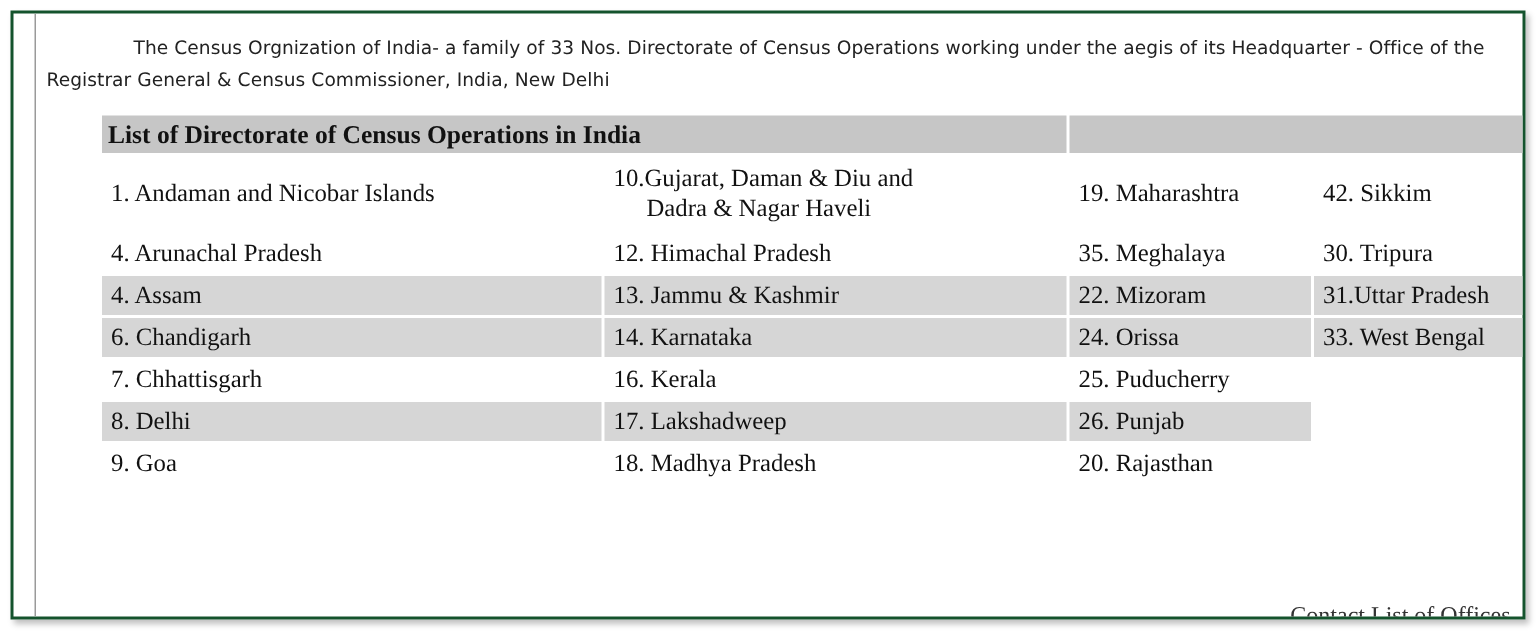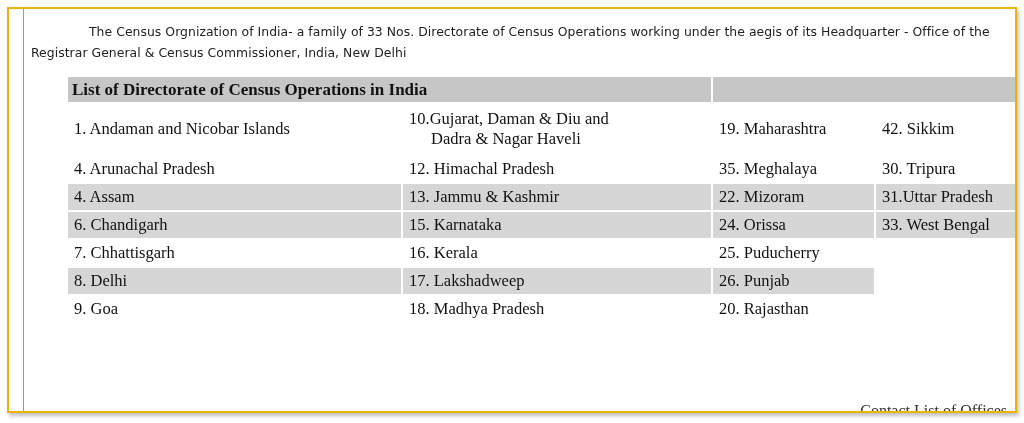--- a/index.html
+++ b/index.html
@@ -6,7 +6,7 @@
     body { width: 1024px; height: 423px; position: relative; overflow: hidden; }
     .frame {
       position: absolute; left: 7px; top: 7px; width: 1006px; height: 402px;
-      border: 2px solid #eab308; border-top-width: 2px; box-sizing: content-box;
+      border: 2px solid #14532d; border-top-width: 2px; box-sizing: content-box;
       box-shadow: 2px 3px 4px rgba(0,0,0,0.25);
       background: #fff; overflow: hidden;
     }

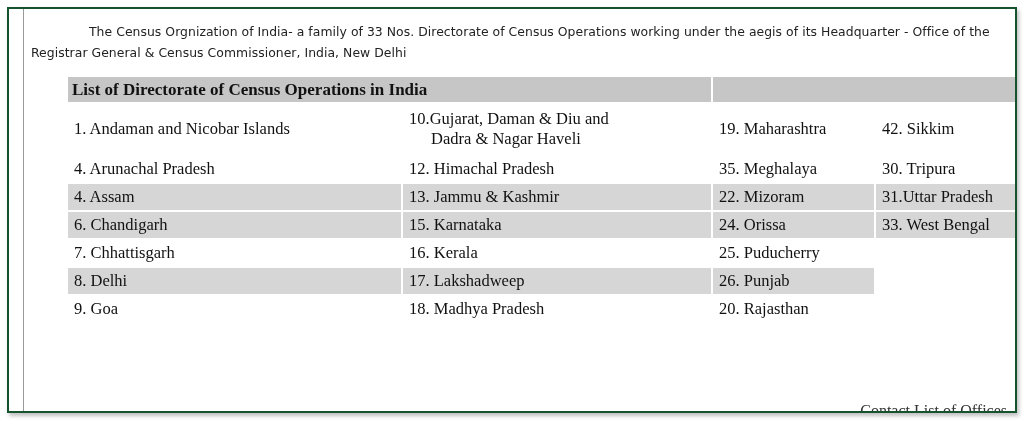--- a/index.html
+++ b/index.html
@@ -88,7 +88,7 @@
       </tr>
       <tr class="shade">
         <td class="cell">6. Chandigarh</td>
-        <td class="cell">15. Karnataka</td>
+        <td class="cell">14. Karnataka</td>
         <td class="cell">24. Orissa</td>
         <td class="cell">33. West Bengal</td>
       </tr>

